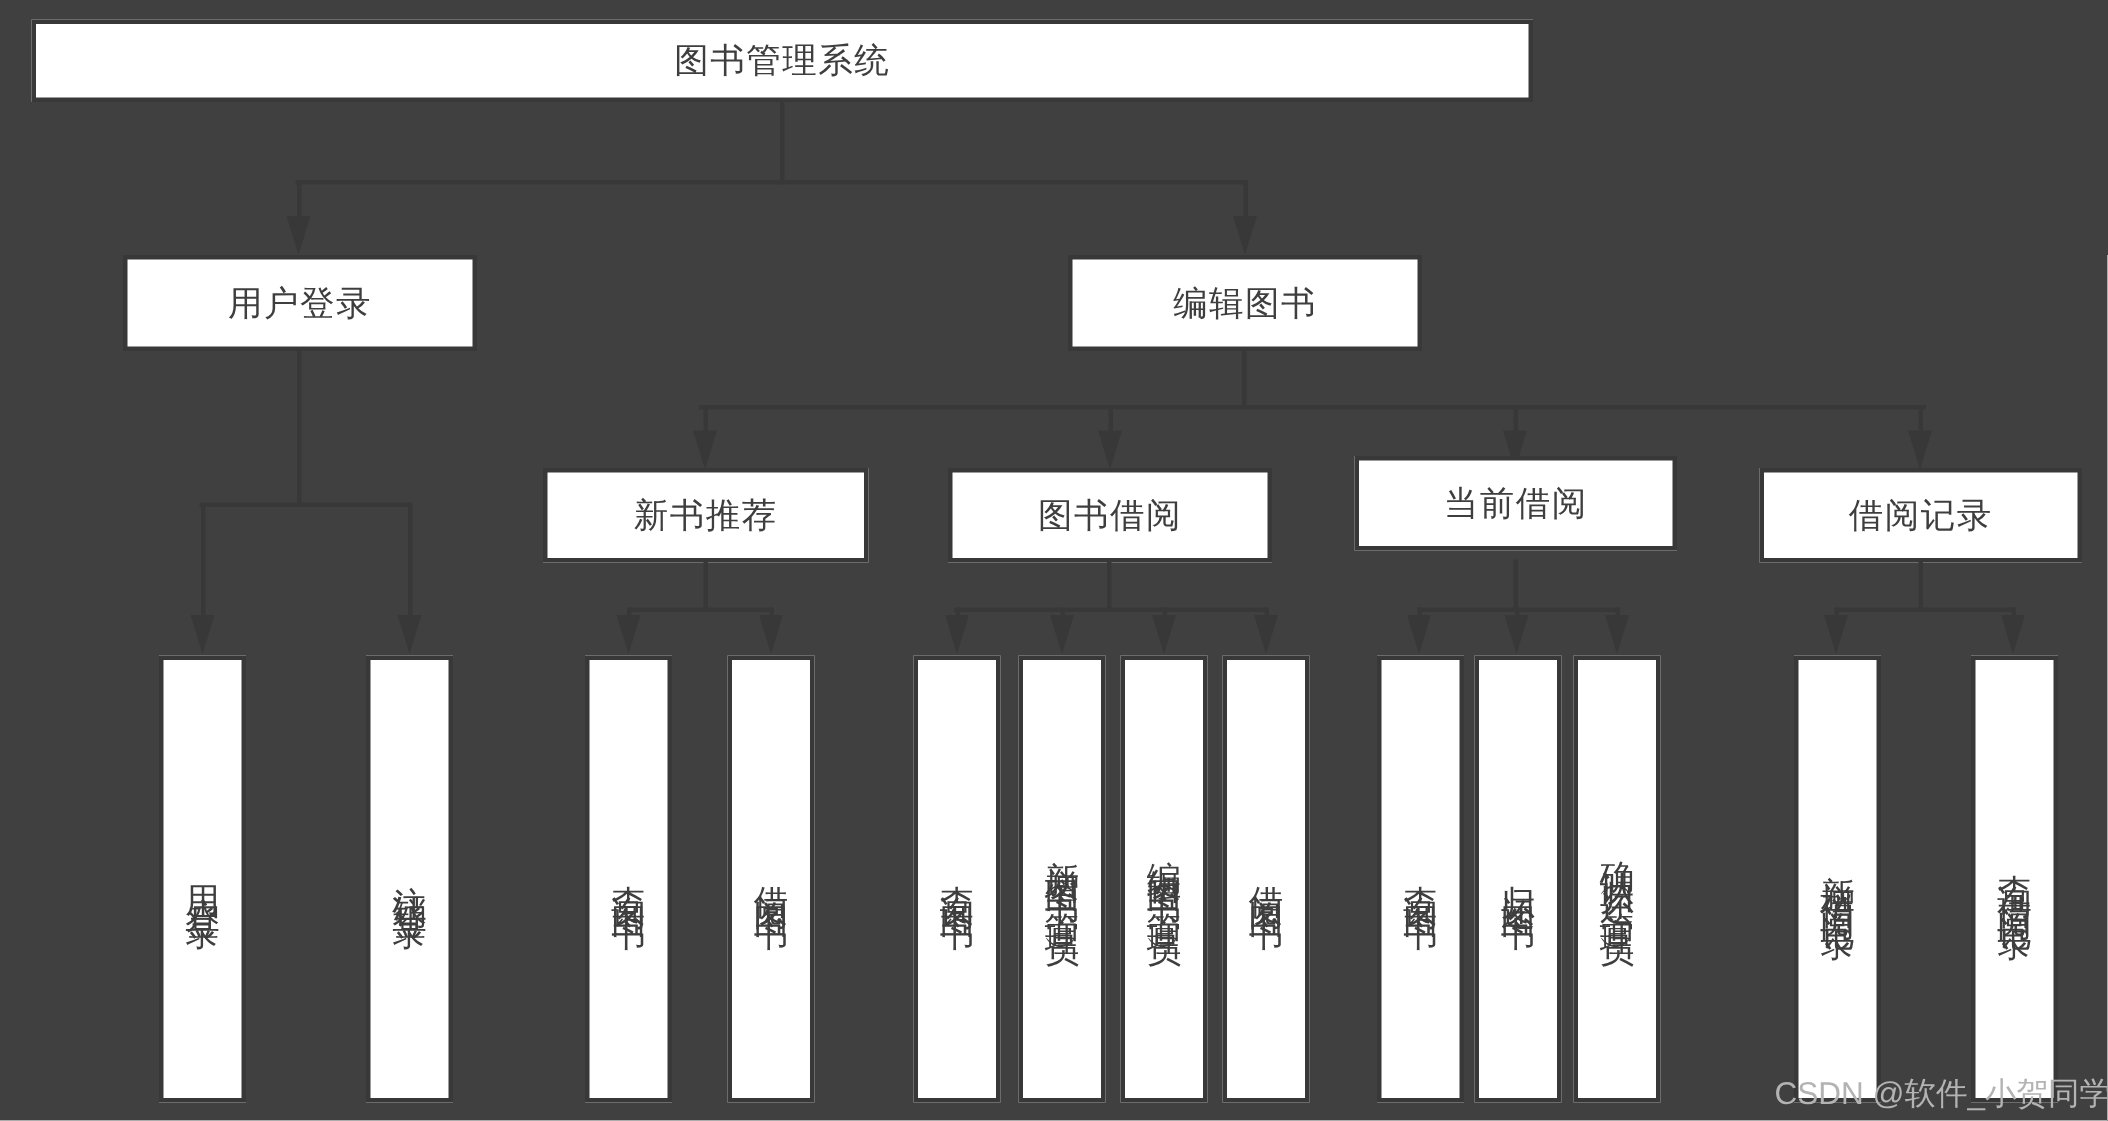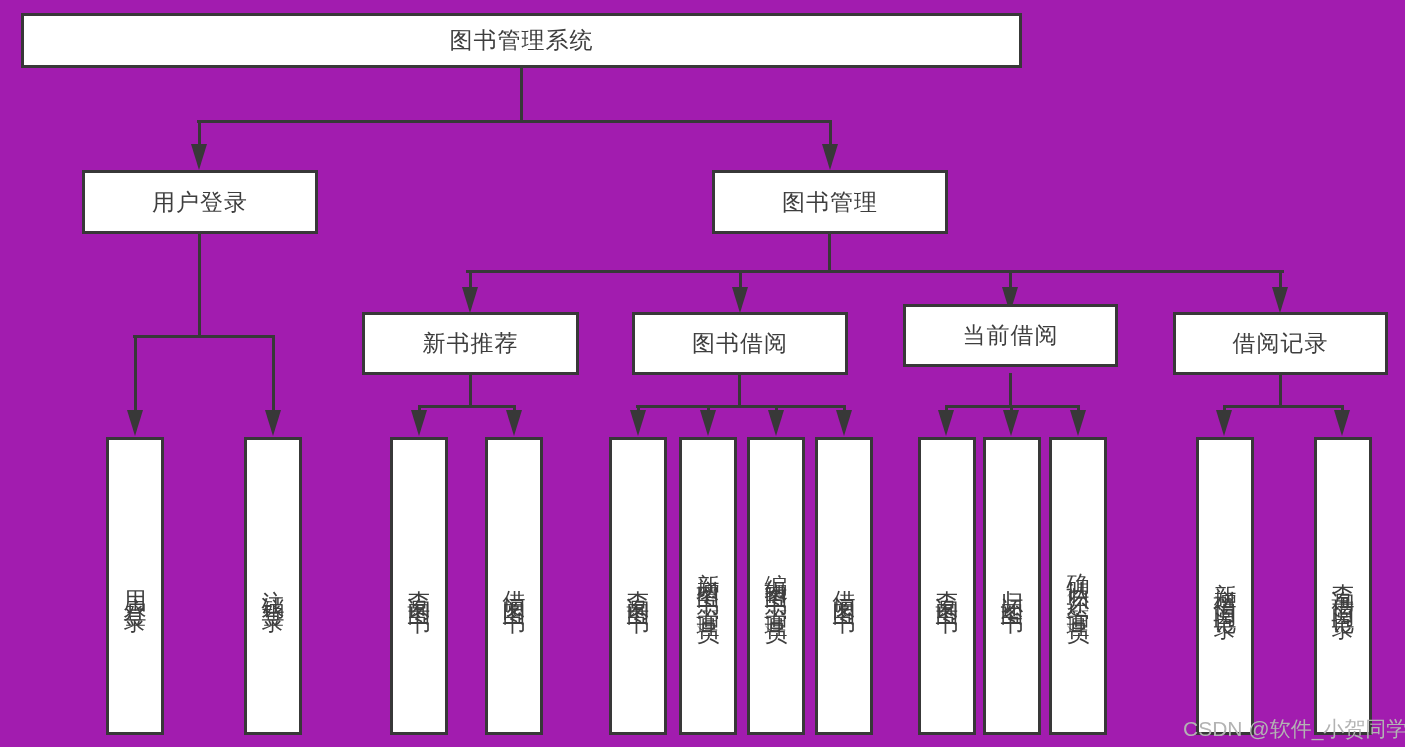--- a/index.html
+++ b/index.html
@@ -7,7 +7,7 @@
     position: relative;
     width: 1405px;
     height: 747px;
-    background: #a21caf;
+    background: #404040;
     font-family: "Liberation Sans", sans-serif;
     overflow: hidden;
   }

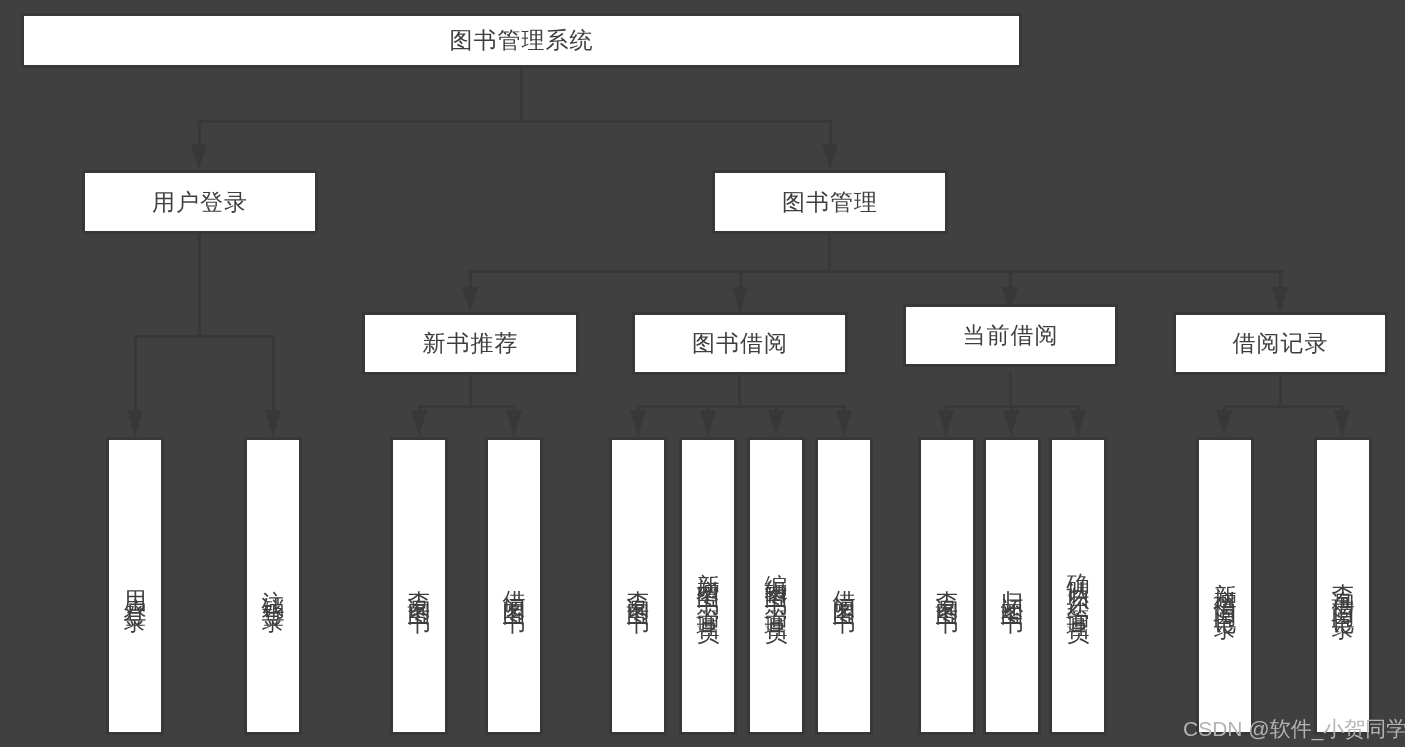--- a/index.html
+++ b/index.html
@@ -96,7 +96,7 @@
     <span>用户登录</span>
   </div>
   <div class="hbox" style="left:712px; top:170px; width:236px; height:64px;">
-    <span>图书管理</span>
+    <span>编辑图书</span>
   </div>
 
   <div class="vline" style="left:198px; top:232px; height:106px;"></div>

